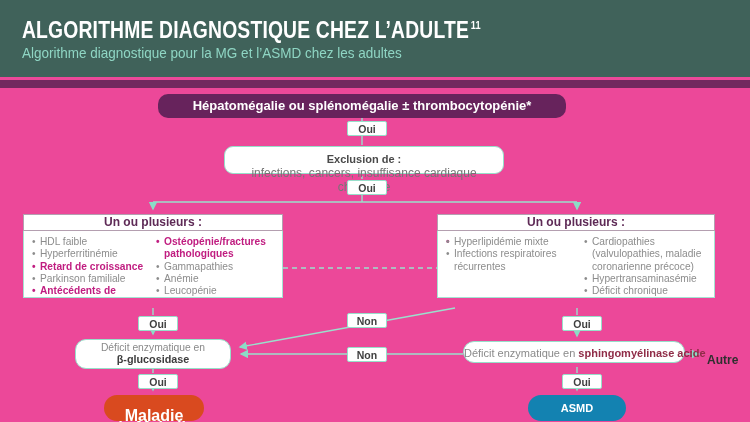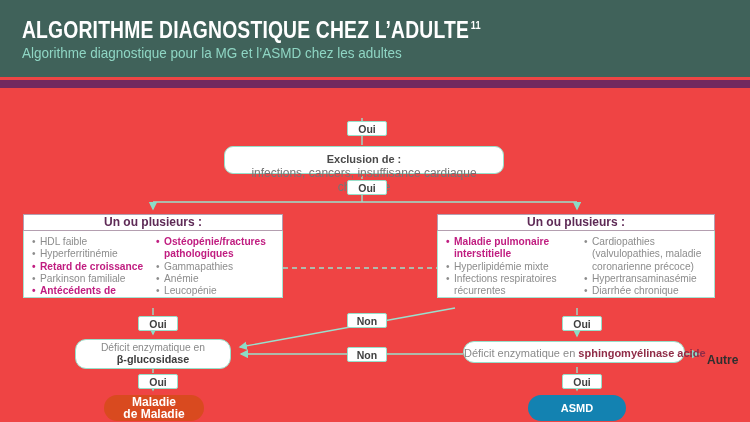--- a/index.html
+++ b/index.html
@@ -5,7 +5,7 @@
   html,body{margin:0;padding:0;}
   .page{
     position:relative; width:750px; height:422px; overflow:hidden;
-    background:#ef4444;
+    background:#ec4899;
     font-family:"Liberation Sans","DejaVu Sans",sans-serif;
     -webkit-font-smoothing:antialiased;
   }

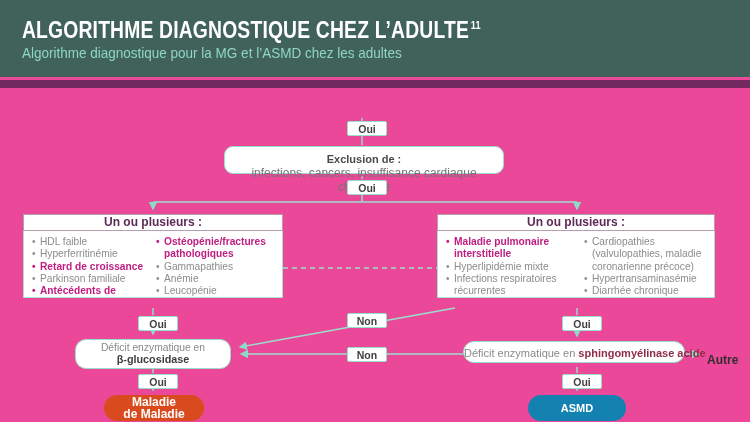--- a/index.html
+++ b/index.html
@@ -119,6 +119,7 @@
     </g>
   </svg>
 
+  <div class="rootbox">Hépatomégalie ou splénomégalie ± thrombocytopénie*</div>
 
   <div class="tag" style="left:347px; top:121px;">Oui</div>
 

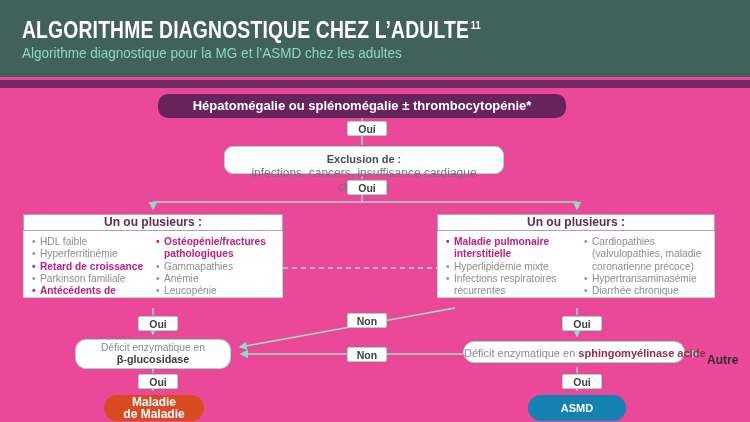--- a/index.html
+++ b/index.html
@@ -154,7 +154,7 @@
     <div class="crit-header">Un ou plusieurs :</div>
     <div class="crit-body">
       <div>
-          <div class="crit-item hl"><span class="bullet">•</span><span>Maladie pulmonaire interstitielle</span></div>
+          <div class="crit-item hl"><span class="bullet">•</span></div>
           <div class="crit-item"><span class="bullet">•</span><span>Hyperlipidémie mixte</span></div>
           <div class="crit-item"><span class="bullet">•</span><span>Infections respiratoires récurrentes</span></div>
         </div>

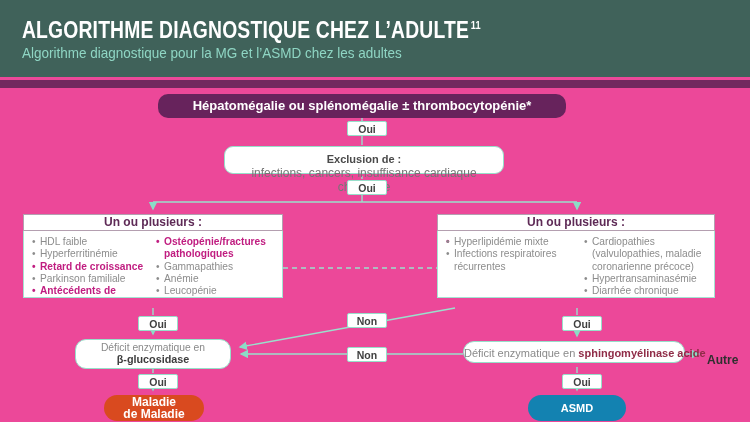--- a/index.html
+++ b/index.html
@@ -161,7 +161,7 @@
       <div>
           <div class="crit-item"><span class="bullet">•</span><span>Cardiopathies (valvulopathies, maladie coronarienne précoce)</span></div>
           <div class="crit-item"><span class="bullet">•</span><span>Hypertransaminasémie</span></div>
-          <div class="crit-item"><span class="bullet">•</span><span>Diarrhée chronique</span></div>
+          <div class="crit-item"><span class="bullet">•</span><span>Déficit chronique</span></div>
         </div>
     </div>
   </div>

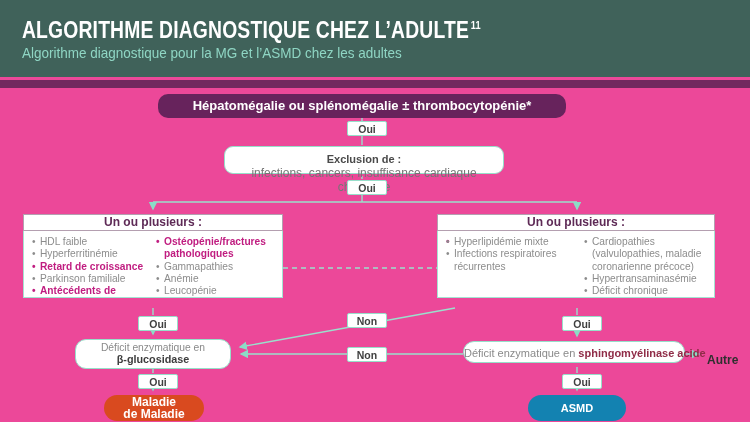--- a/index.html
+++ b/index.html
@@ -73,7 +73,7 @@
   .result{position:absolute; top:395px; height:26px; border-radius:13px;
     color:#fff; font-weight:700; text-align:center;}
   .result.gaucher{left:104px; width:100px; background:var(--c-gaucher,#d94a1f);
-    font-size:12px; line-height:12px; padding-top:1px; box-sizing:border-box;}
+    font-size:16px; line-height:12px; padding-top:15px; box-sizing:border-box;}
   .result.asmd{left:528px; width:98px; background:var(--c-asmd,#1382b1);
     font-size:11px; line-height:26px;text-align:center;}
   

